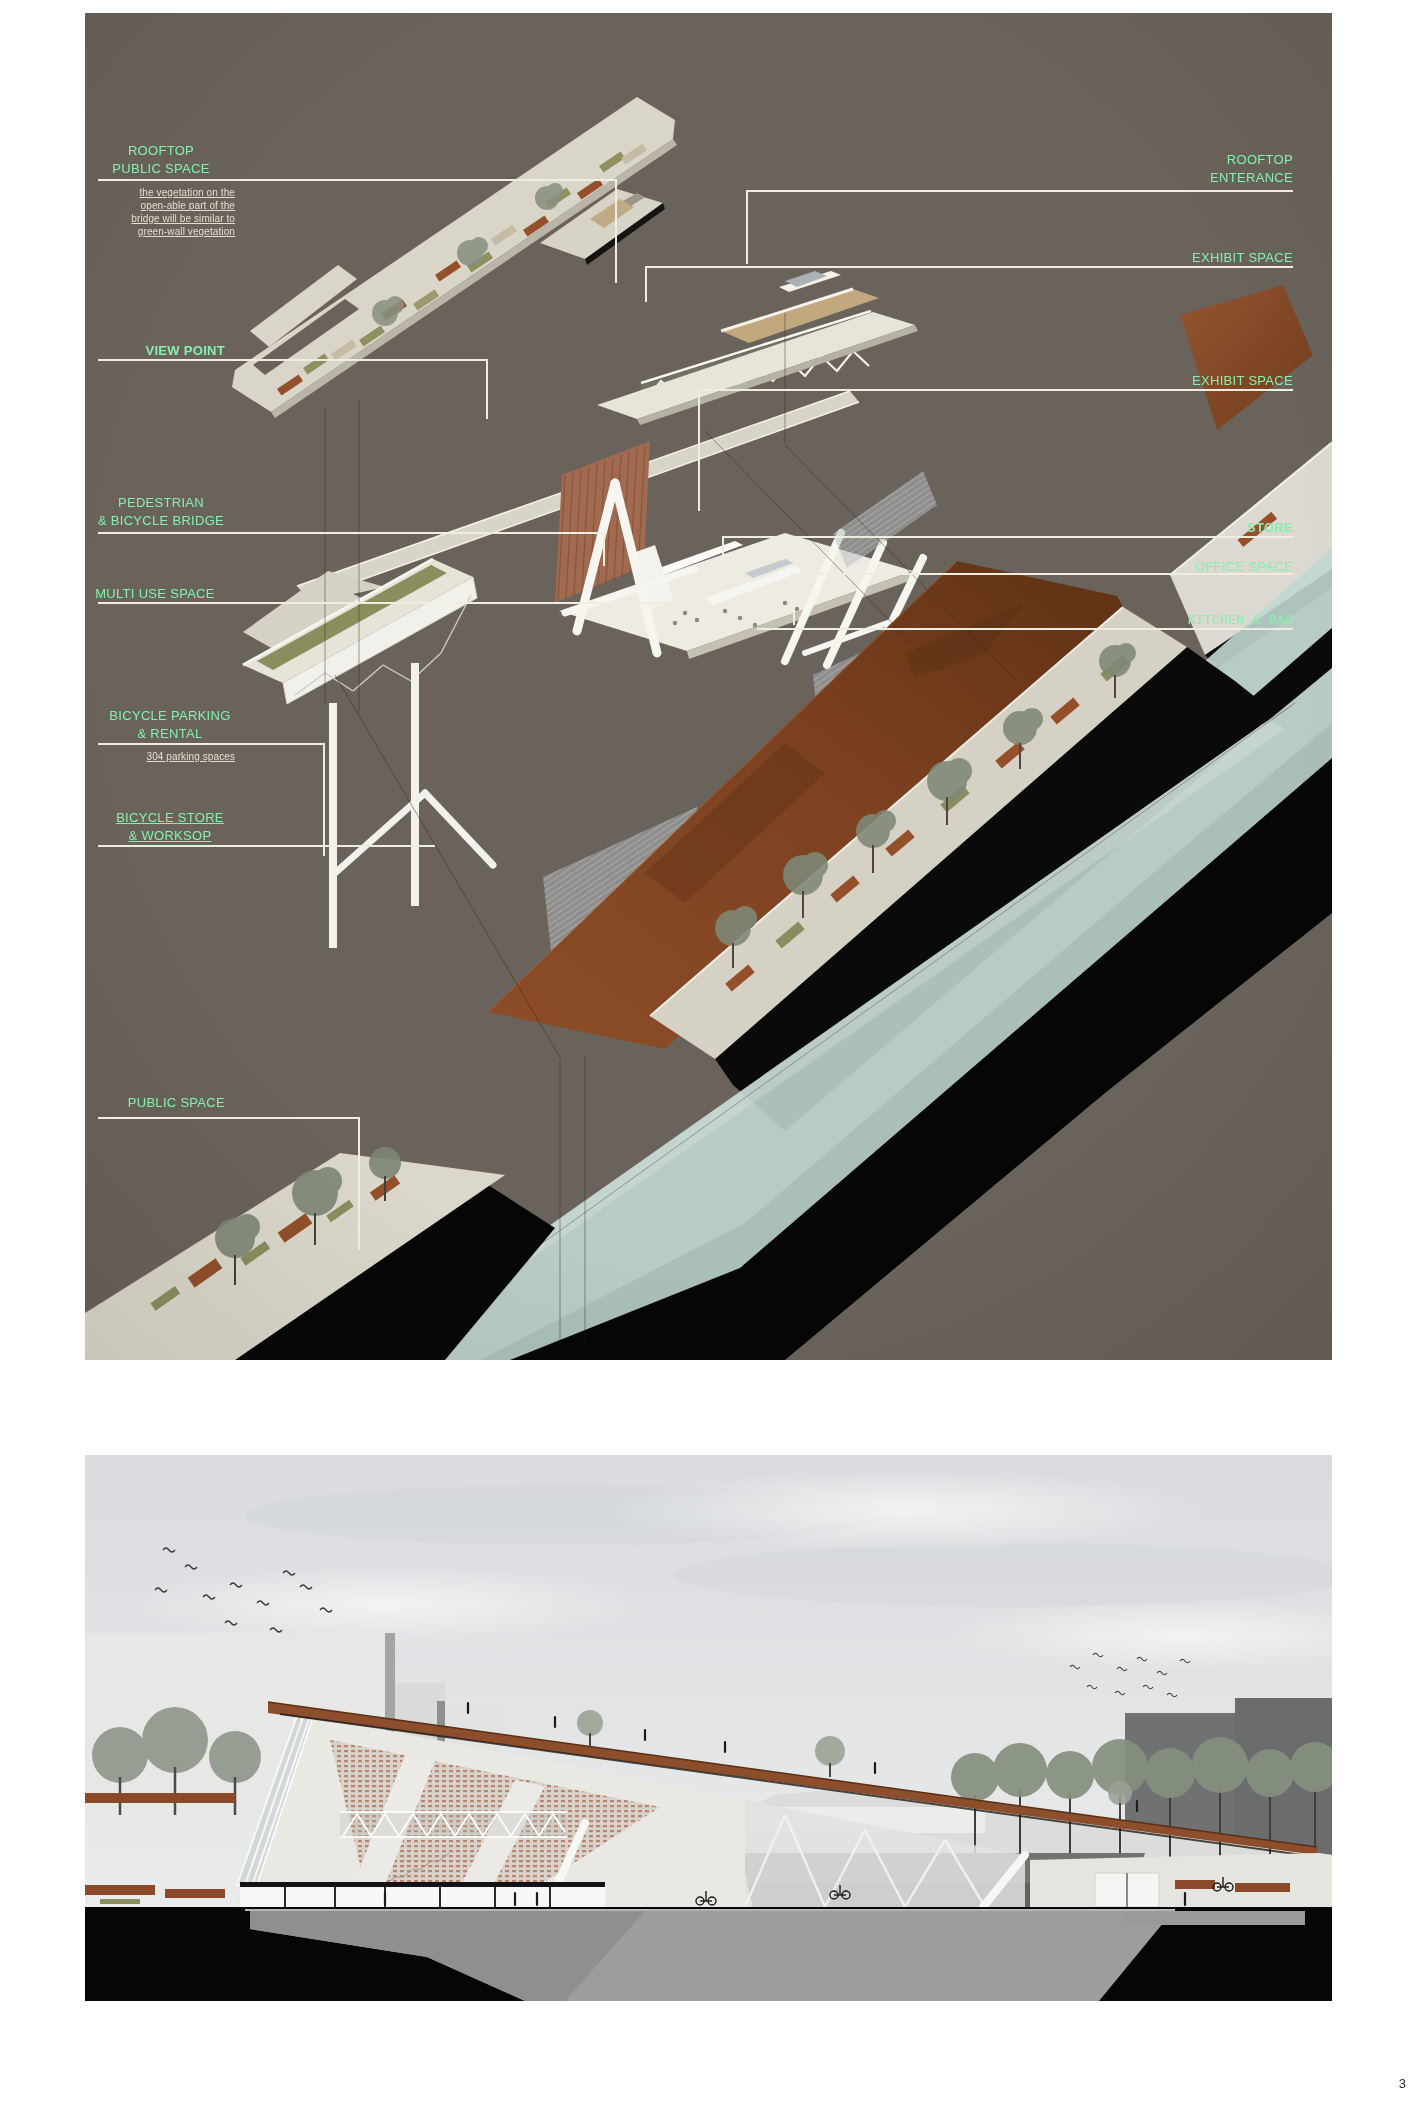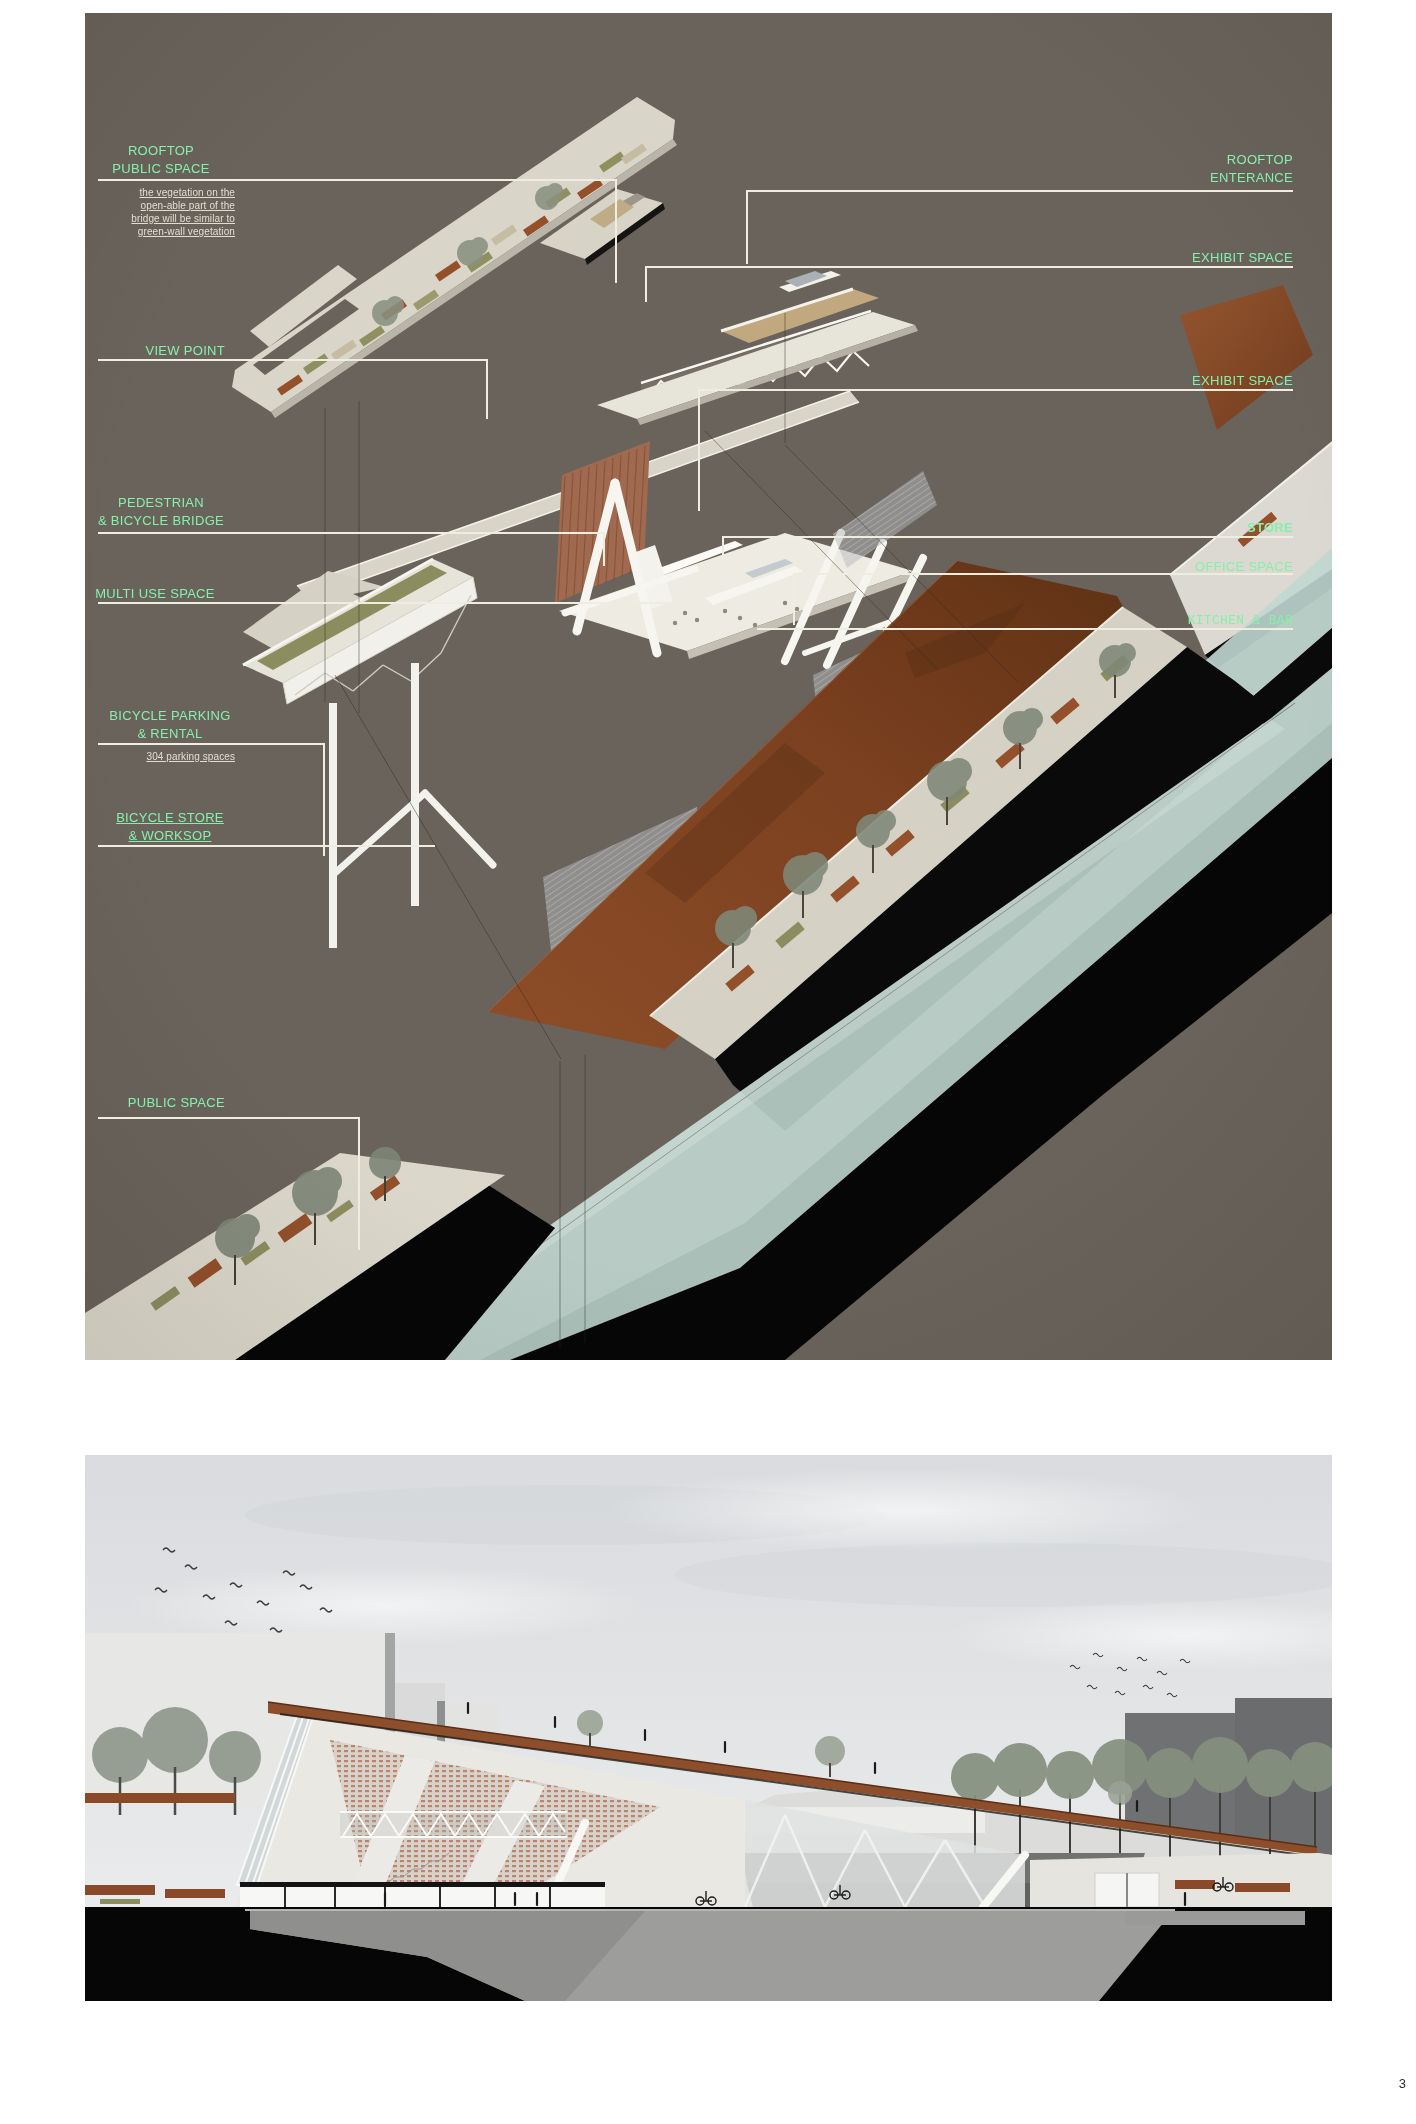--- a/index.html
+++ b/index.html
@@ -299,7 +299,7 @@
 bridge will be similar to
 green-wall vegetation</div>
 
-    <div class="lbl t-right" style="left:0;top:329px;width:140px;">VIEW POINT</div>
+    <div class="lbl t-right" style="left:0;top:329px;width:140px;font-weight:bold;">VIEW POINT</div>
     <div class="hline" style="left:13px;top:346px;width:390px;"></div>
     <div class="vline" style="left:401px;top:346px;height:60px;"></div>
 

